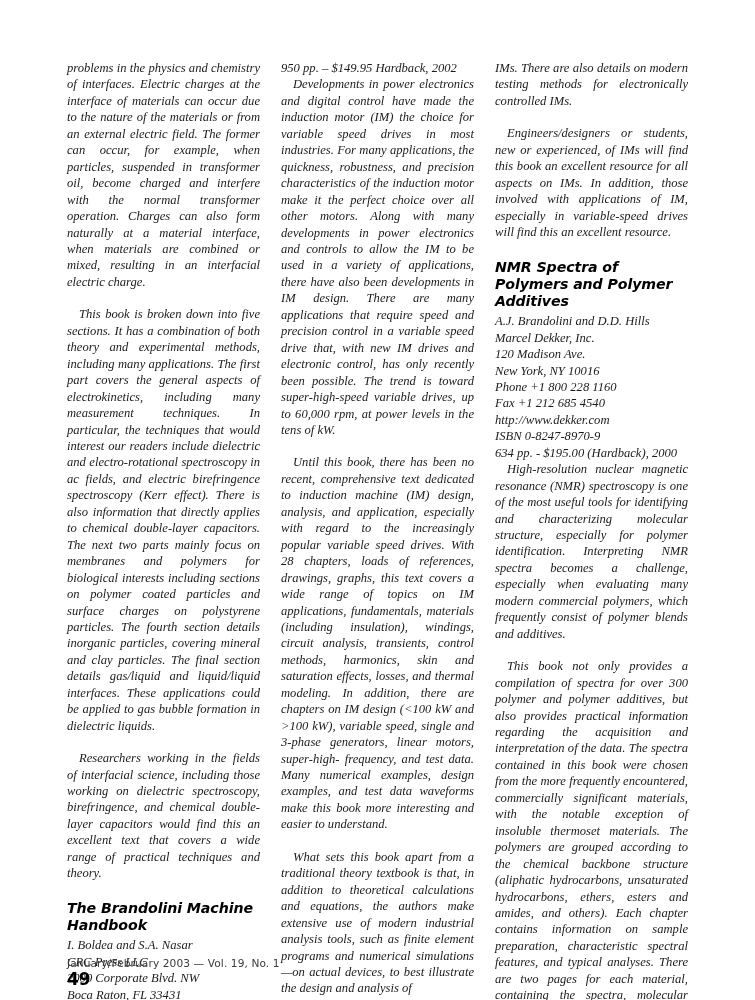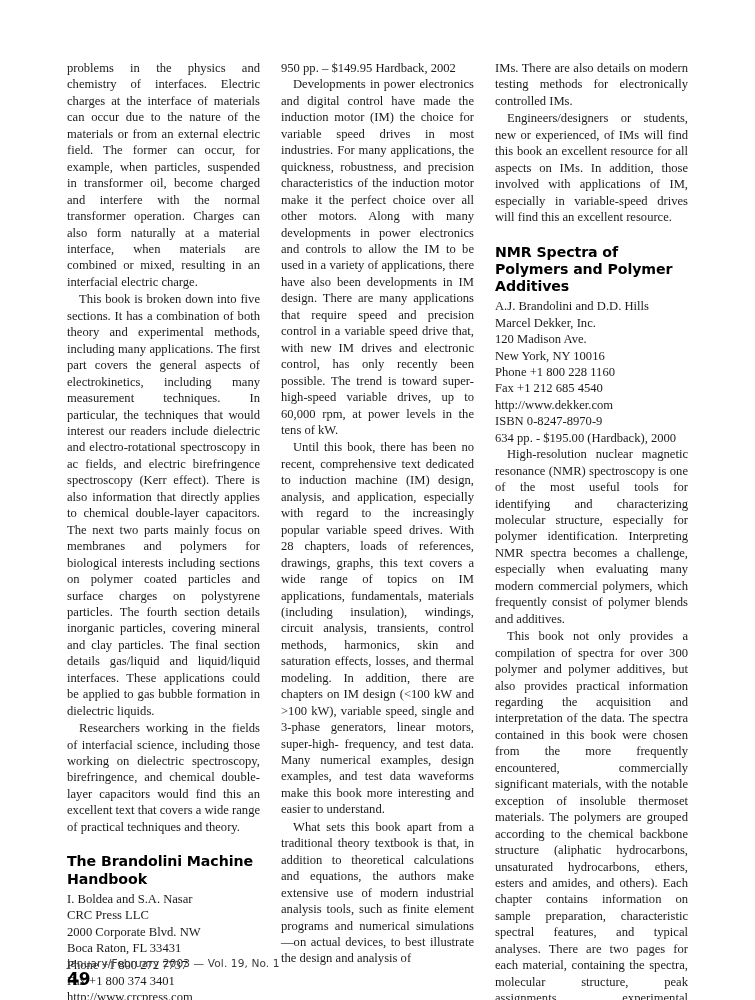--- a/index.html
+++ b/index.html
@@ -29,6 +29,7 @@
     width: 193px;
     flex: 0 0 193px;
     position: relative;
+    font-style: italic;
   }
   .body-text {
     font-family: "Liberation Serif", "DejaVu Serif", serif;

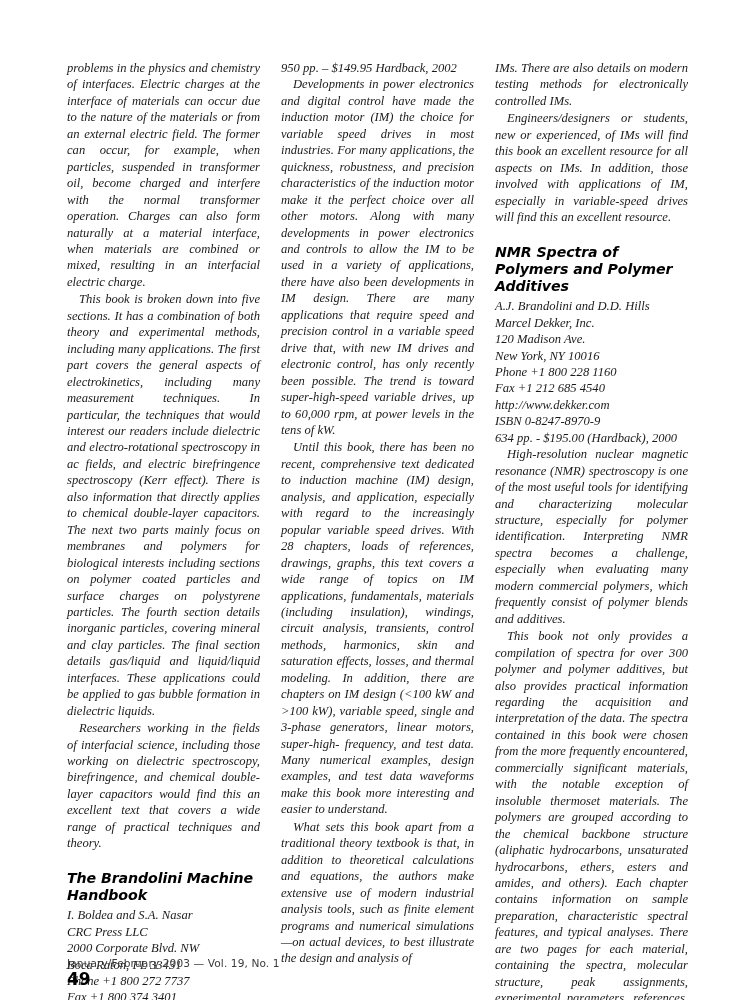--- a/index.html
+++ b/index.html
@@ -94,7 +94,7 @@
     font-weight: bold;
     color: #000000;
   }
-  .block + .block { margin-top: 1px; }
+  .block + .block { margin-top: 16px; }
 </style>
 </head>
 <body>

